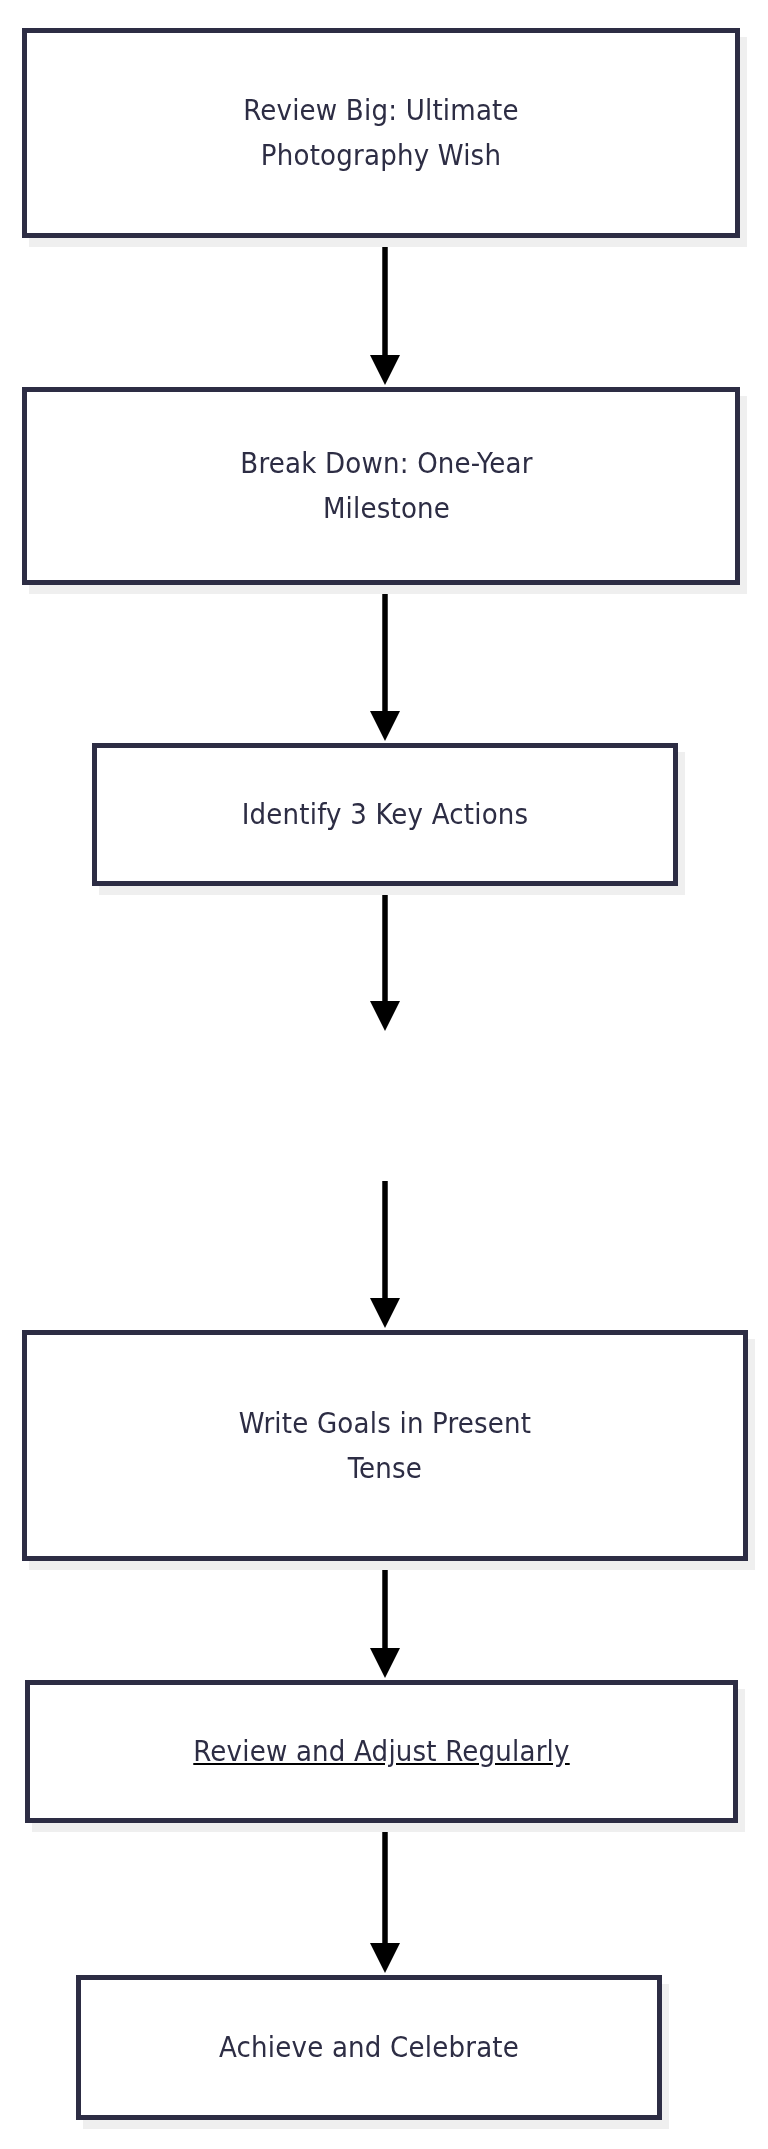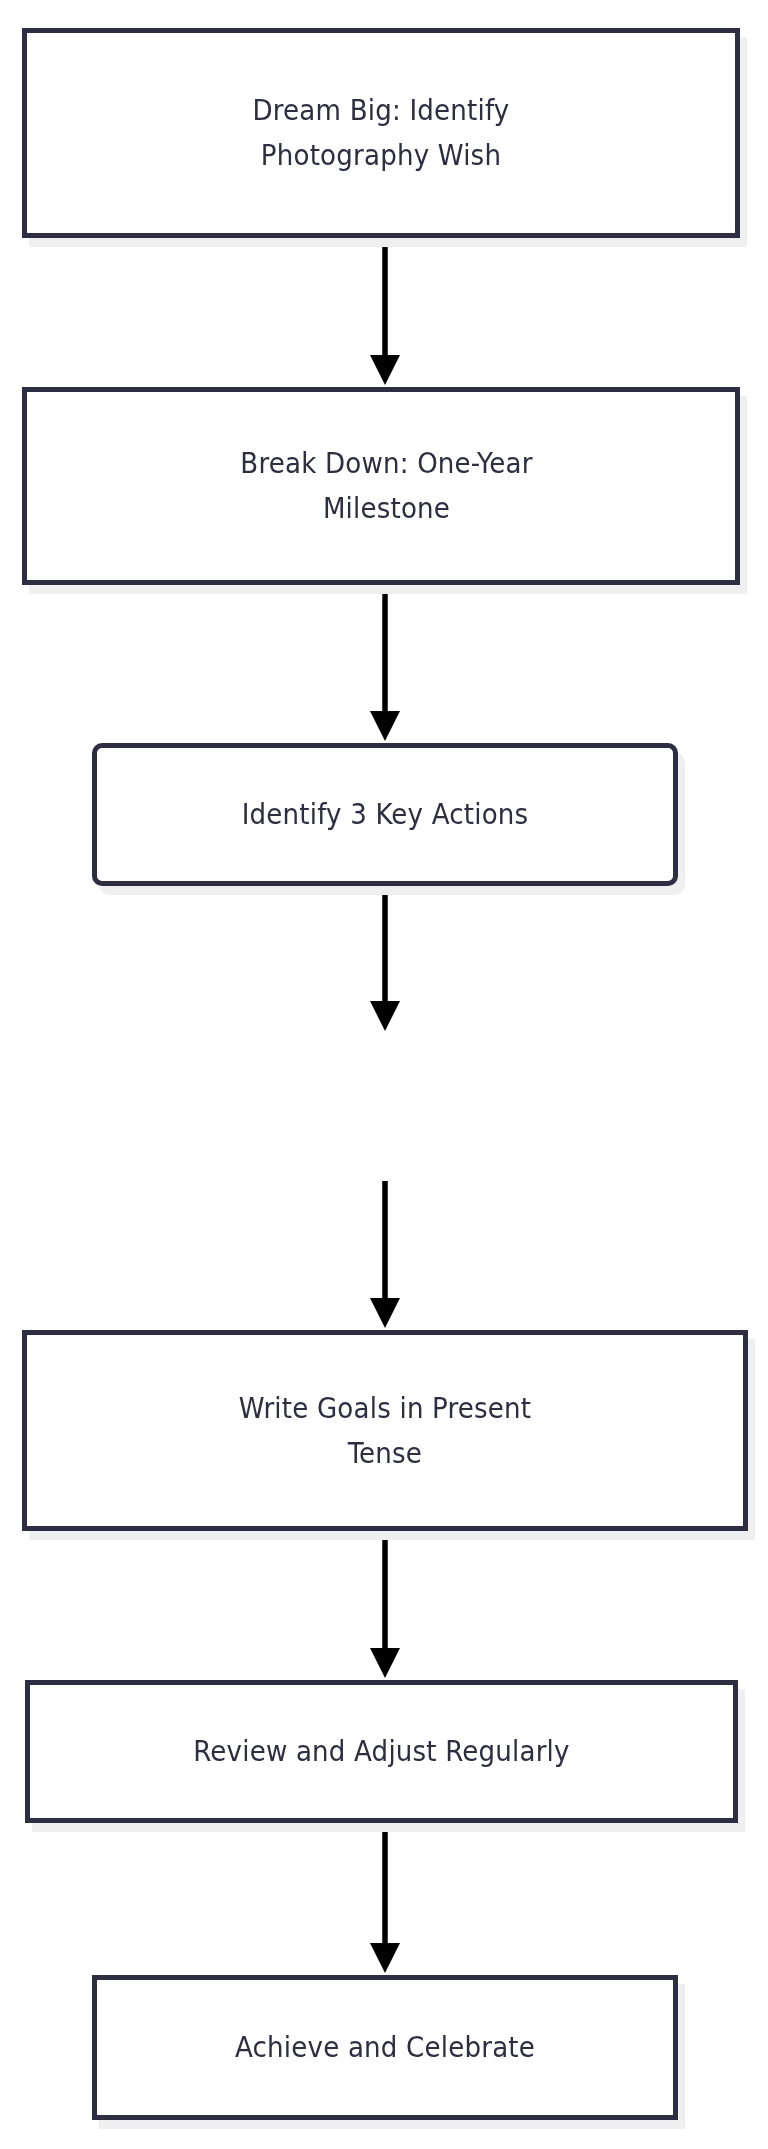--- a/index.html
+++ b/index.html
@@ -112,7 +112,7 @@
   </svg>
 
   <div class="node" id="node-1">
-    <span class="node-label">Dream Big: Identify
+    <span class="node-label">Review Big: Ultimate
 Photography Wish</span>
   </div>
 

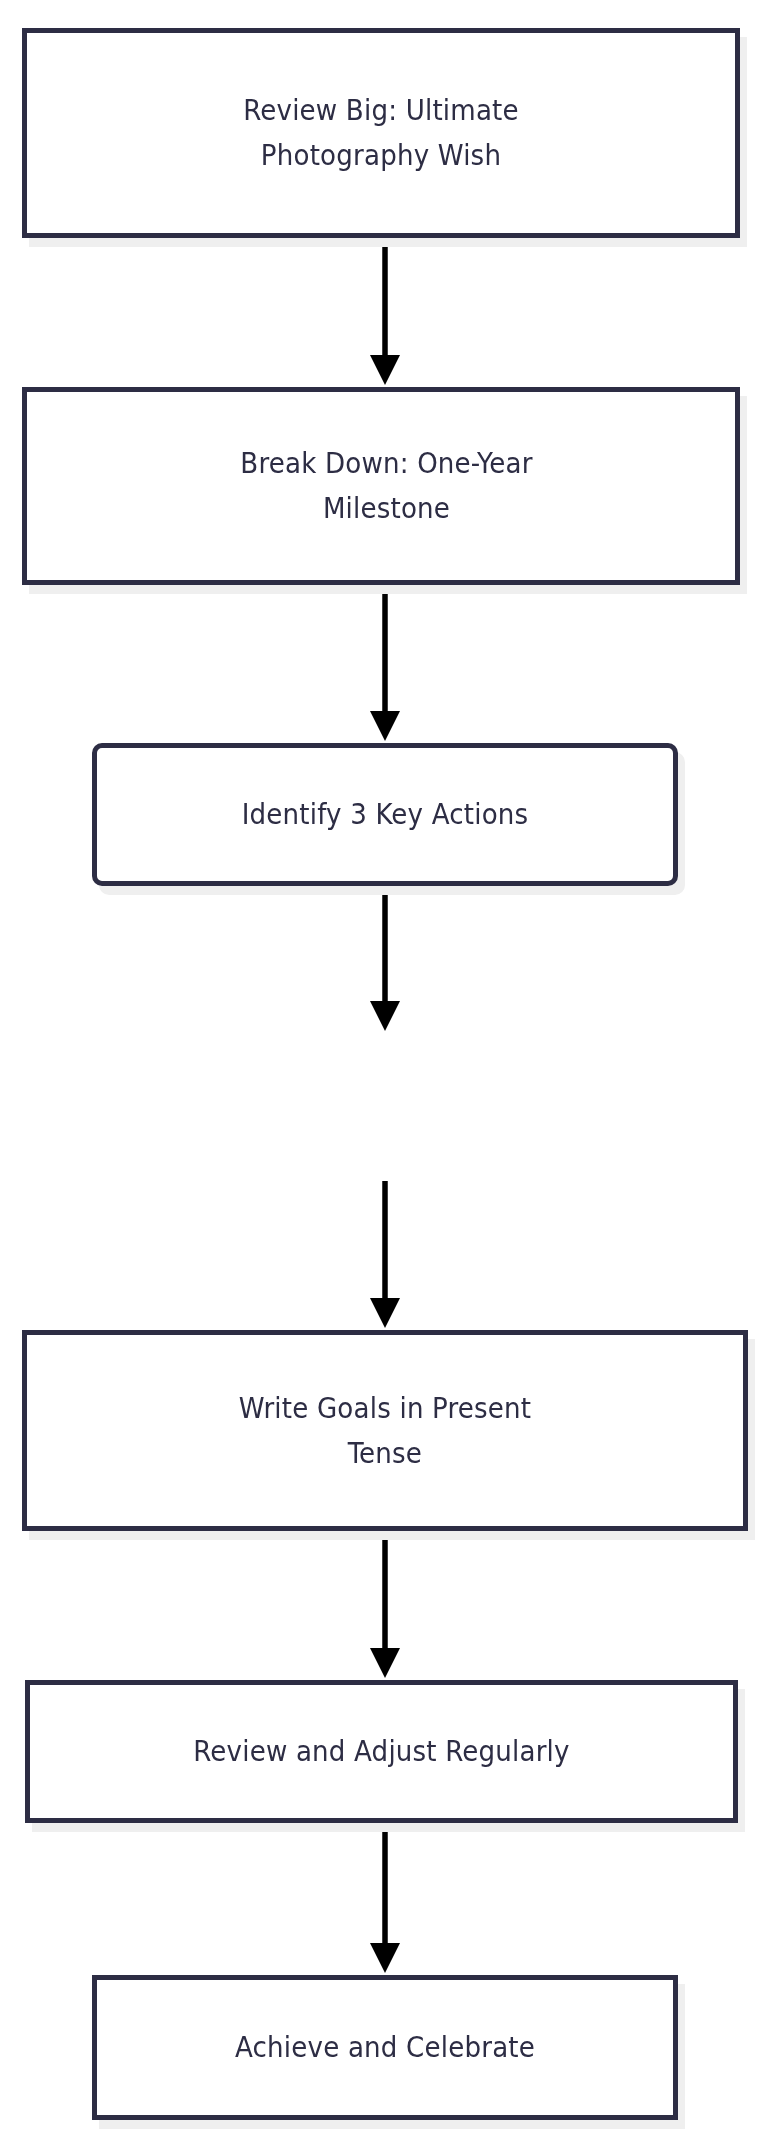--- a/index.html
+++ b/index.html
@@ -48,7 +48,7 @@
   
   #node-1 { left: 22px;  top: 28px;   width: 718px; height: 210px; }
   #node-2 { left: 22px;  top: 387px;  width: 718px; height: 198px; padding-left: 11px; }
-  #node-3 { left: 92px;  top: 743px;  width: 586px; height: 143px; border-radius: 10px; }
+  #node-3 { left: 92px;  top: 743px;  width: 586px; height: 143px; }
   #node-4 { left: 105px; top: 1033px; width: 560px; height: 143px; }
   #node-5 { left: 22px;  top: 1330px; width: 726px; height: 201px; }
   #node-6 { left: 25px;  top: 1680px; width: 713px; height: 143px; }

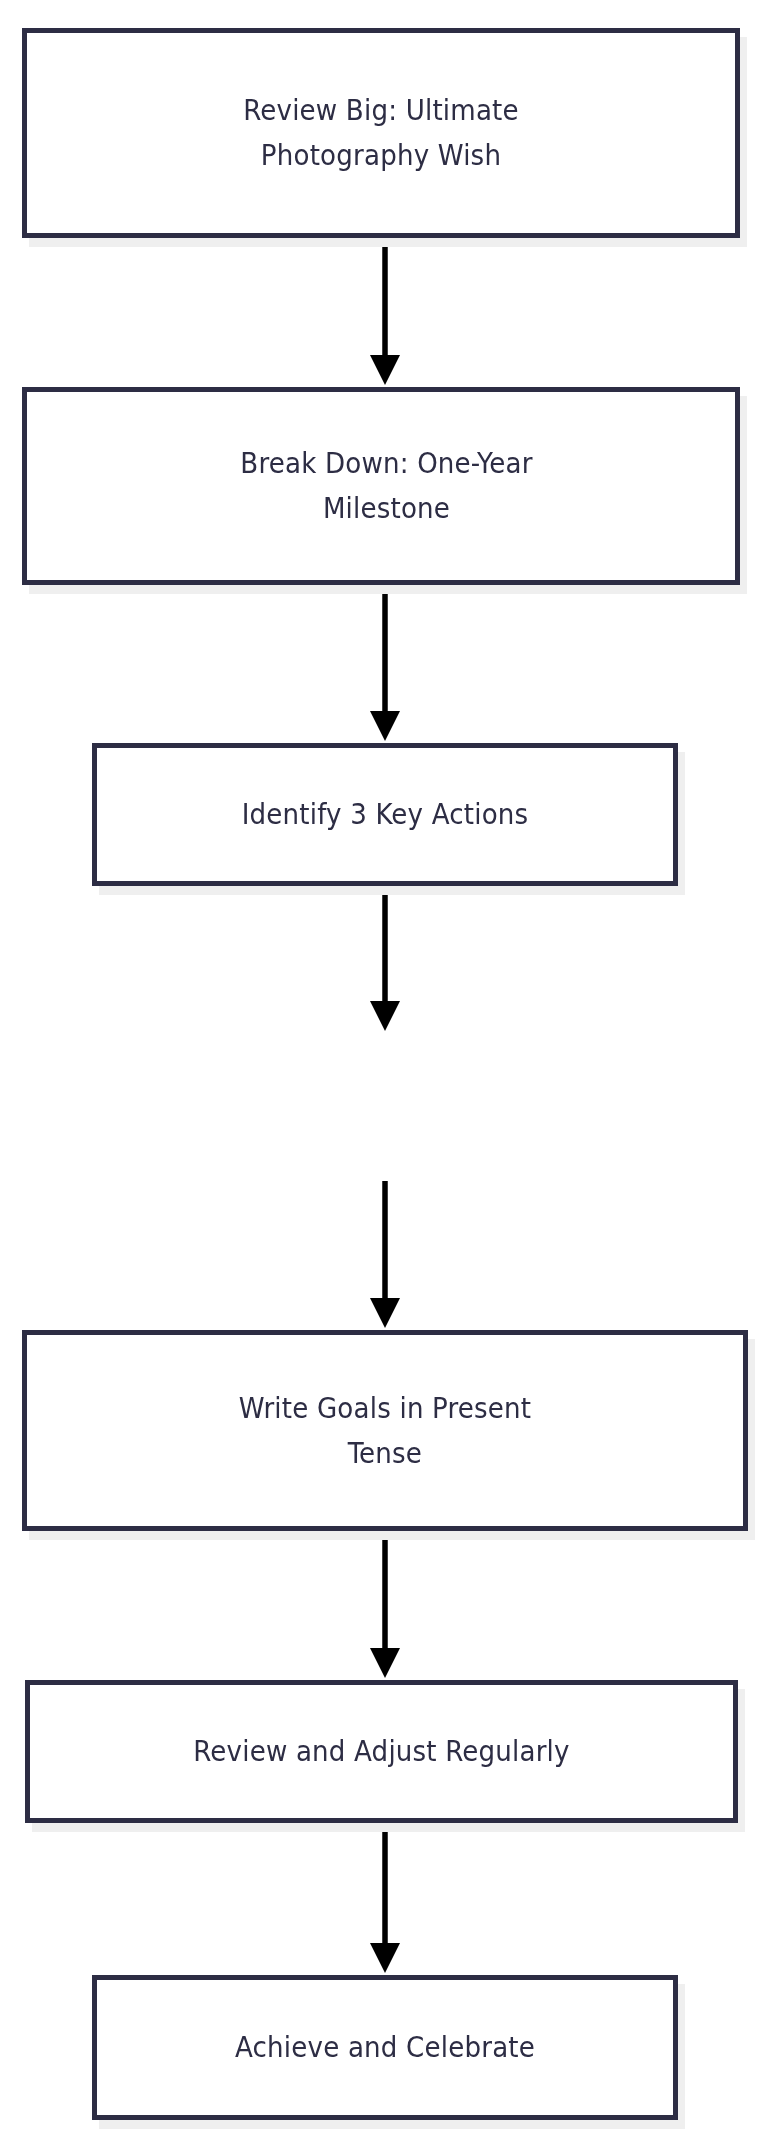--- a/index.html
+++ b/index.html
@@ -50,7 +50,7 @@
   #node-2 { left: 22px;  top: 387px;  width: 718px; height: 198px; padding-left: 11px; }
   #node-3 { left: 92px;  top: 743px;  width: 586px; height: 143px; }
   #node-4 { left: 105px; top: 1033px; width: 560px; height: 143px; }
-  #node-5 { left: 22px;  top: 1330px; width: 726px; height: 201px; }
+  #node-5 { left: 22px;  top: 1330px; width: 726px; height: 231px; }
   #node-6 { left: 25px;  top: 1680px; width: 713px; height: 143px; }
   #node-7 { left: 92px;  top: 1975px; width: 586px; height: 145px; }
 

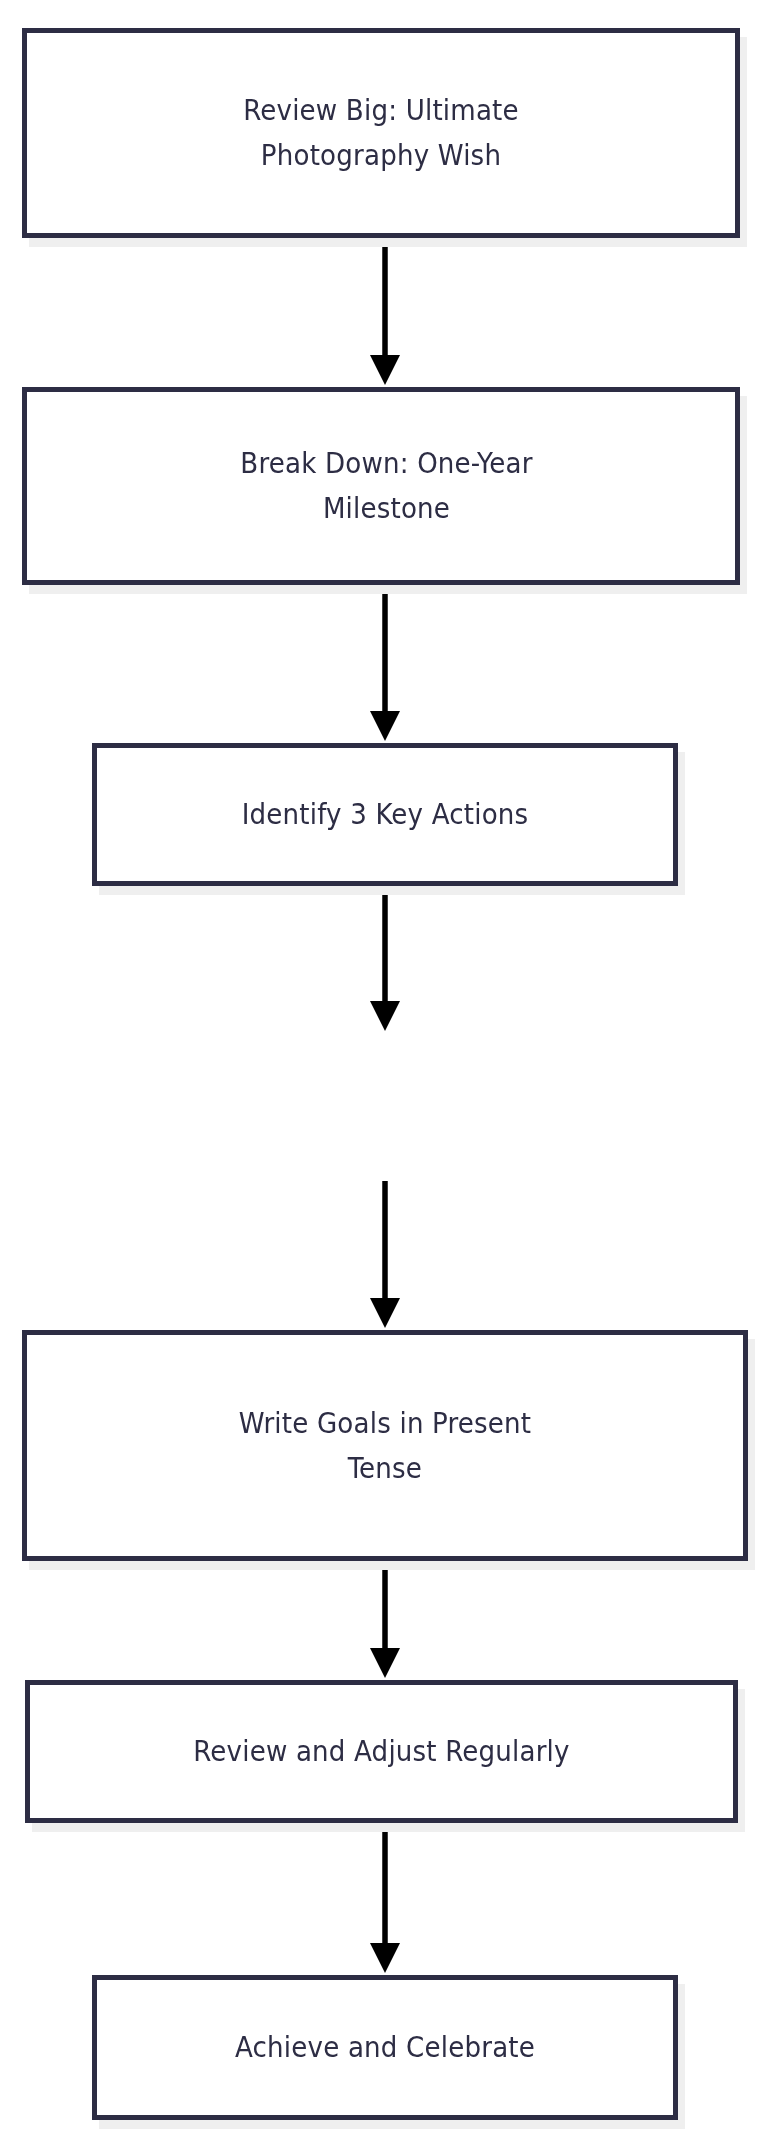--- a/index.html
+++ b/index.html
@@ -51,7 +51,7 @@
   #node-3 { left: 92px;  top: 743px;  width: 586px; height: 143px; }
   #node-4 { left: 105px; top: 1033px; width: 560px; height: 143px; }
   #node-5 { left: 22px;  top: 1330px; width: 726px; height: 231px; }
-  #node-6 { left: 25px;  top: 1680px; width: 713px; height: 143px; }
+  #node-6 { left: 25px;  top: 1680px; width: 713px; height: 143px; text-decoration: underline; }
   #node-7 { left: 92px;  top: 1975px; width: 586px; height: 145px; }
 
   

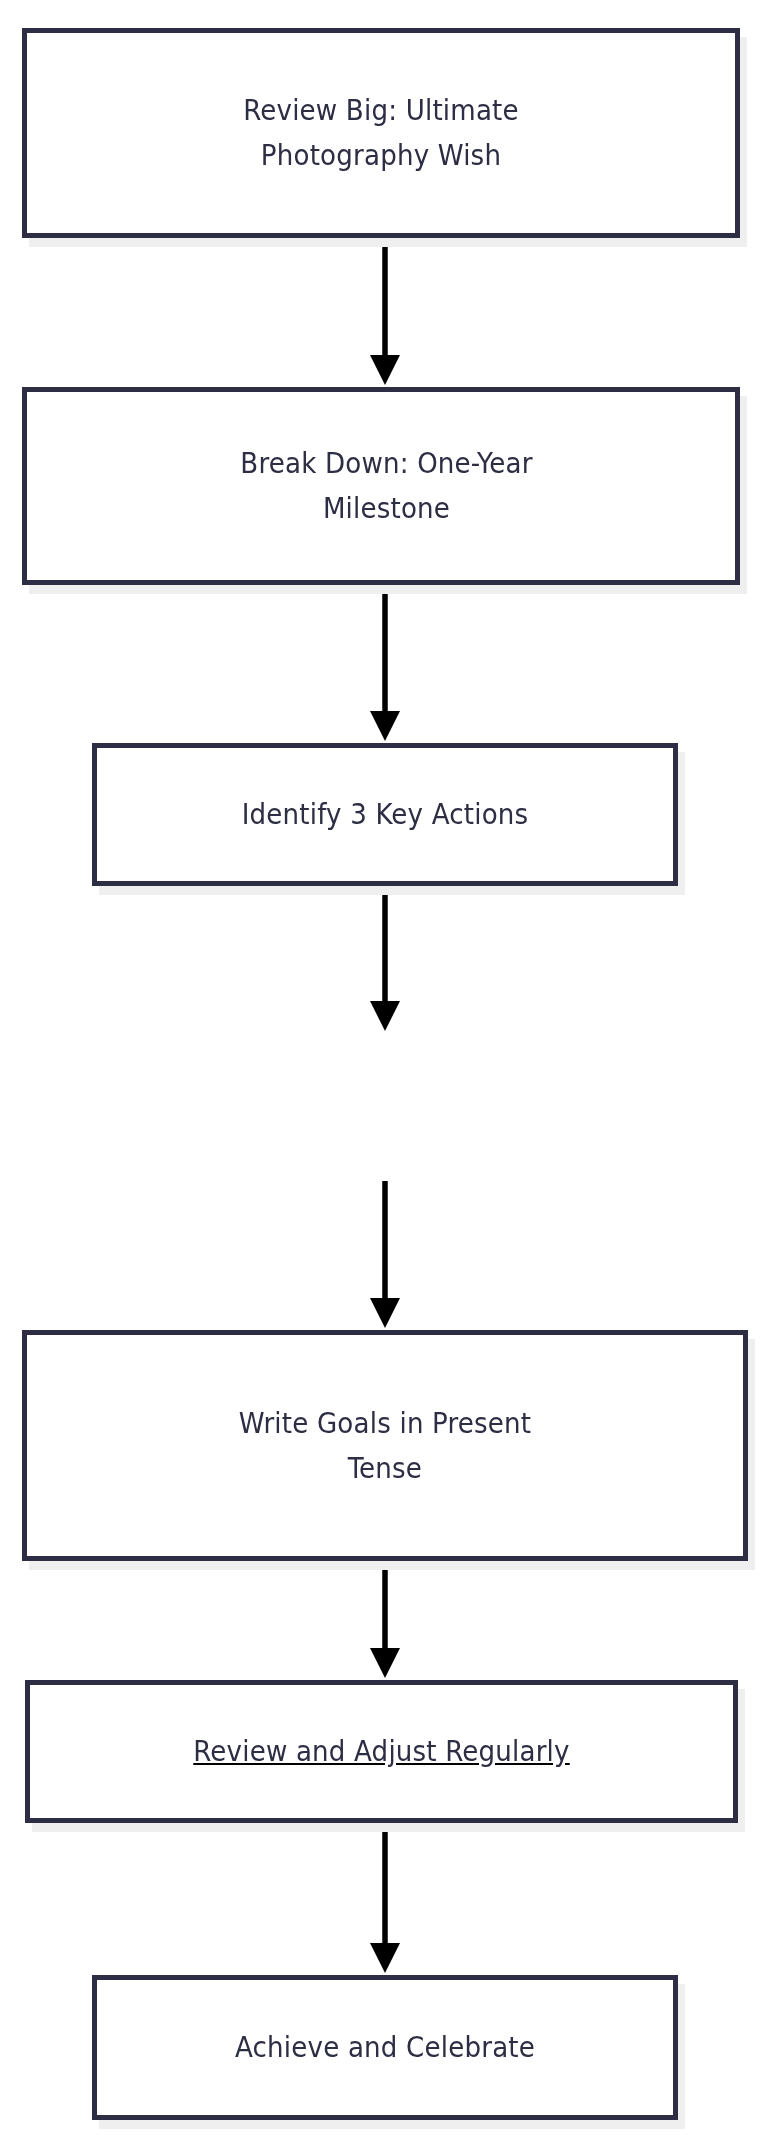--- a/index.html
+++ b/index.html
@@ -52,7 +52,7 @@
   #node-4 { left: 105px; top: 1033px; width: 560px; height: 143px; }
   #node-5 { left: 22px;  top: 1330px; width: 726px; height: 231px; }
   #node-6 { left: 25px;  top: 1680px; width: 713px; height: 143px; text-decoration: underline; }
-  #node-7 { left: 92px;  top: 1975px; width: 586px; height: 145px; }
+  #node-7 { left: 76px;  top: 1975px; width: 586px; height: 145px; }
 
   
   .edge {

